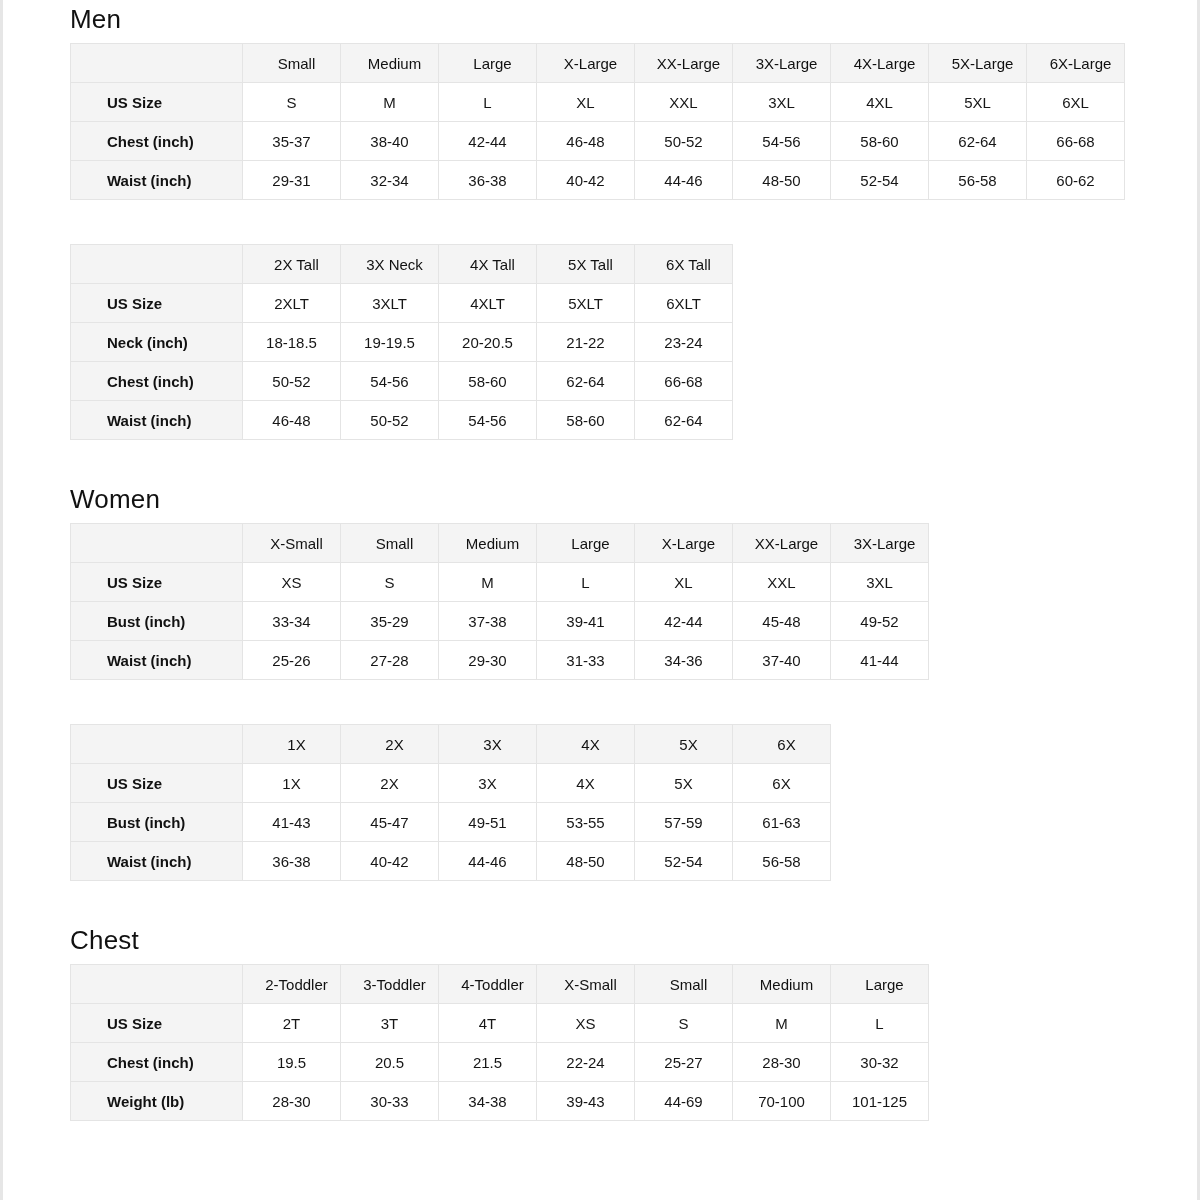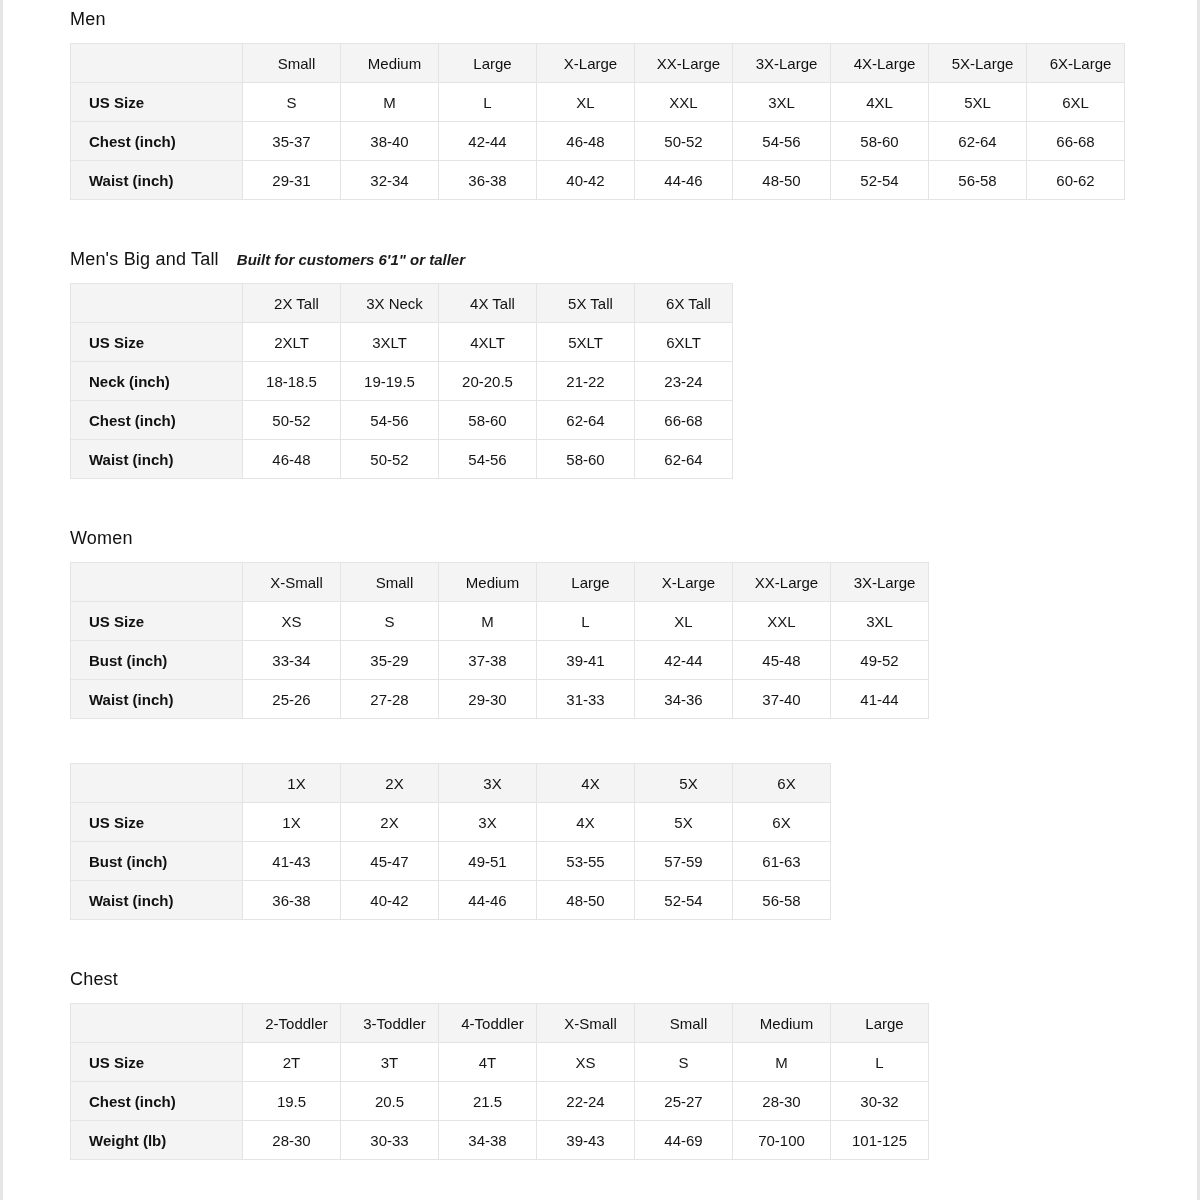--- a/index.html
+++ b/index.html
@@ -32,7 +32,7 @@
   }
   h2.section-title {
     margin: 0;
-    font-size: 18px;
+    font-size: 26px;
     font-weight: 400;
     letter-spacing: 0.2px;
     color: #111111;

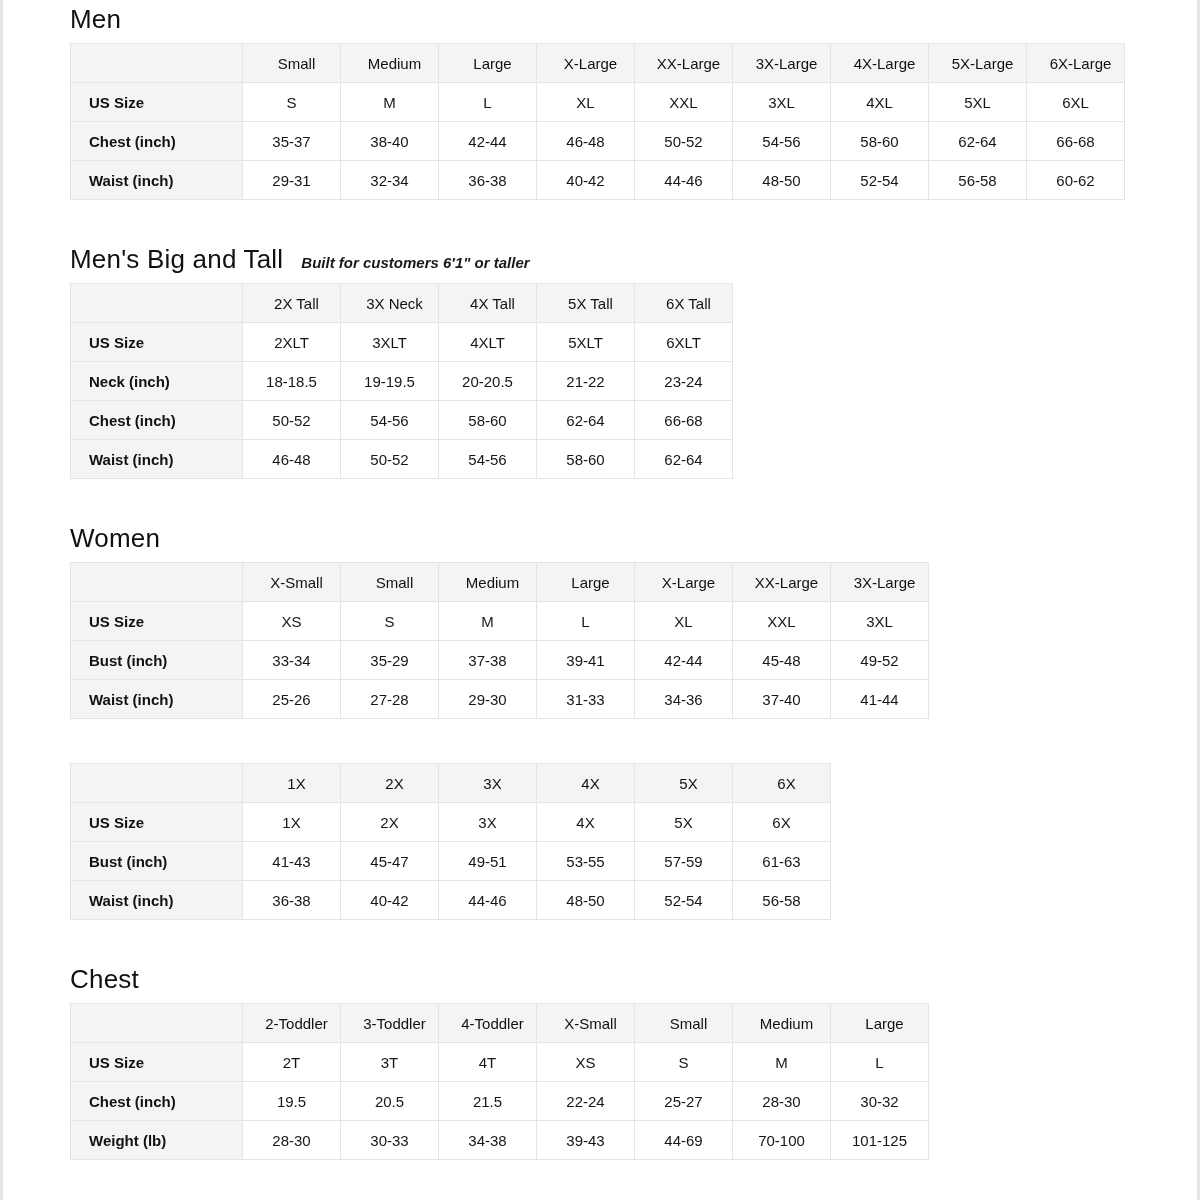--- a/index.html
+++ b/index.html
@@ -73,7 +73,7 @@
   table.size-table th.row-label {
     background: #f4f4f4;
     text-align: left;
-    padding-left: 18px;
+    padding-left: 36px;
     font-weight: 700;
     color: #111111;
   }

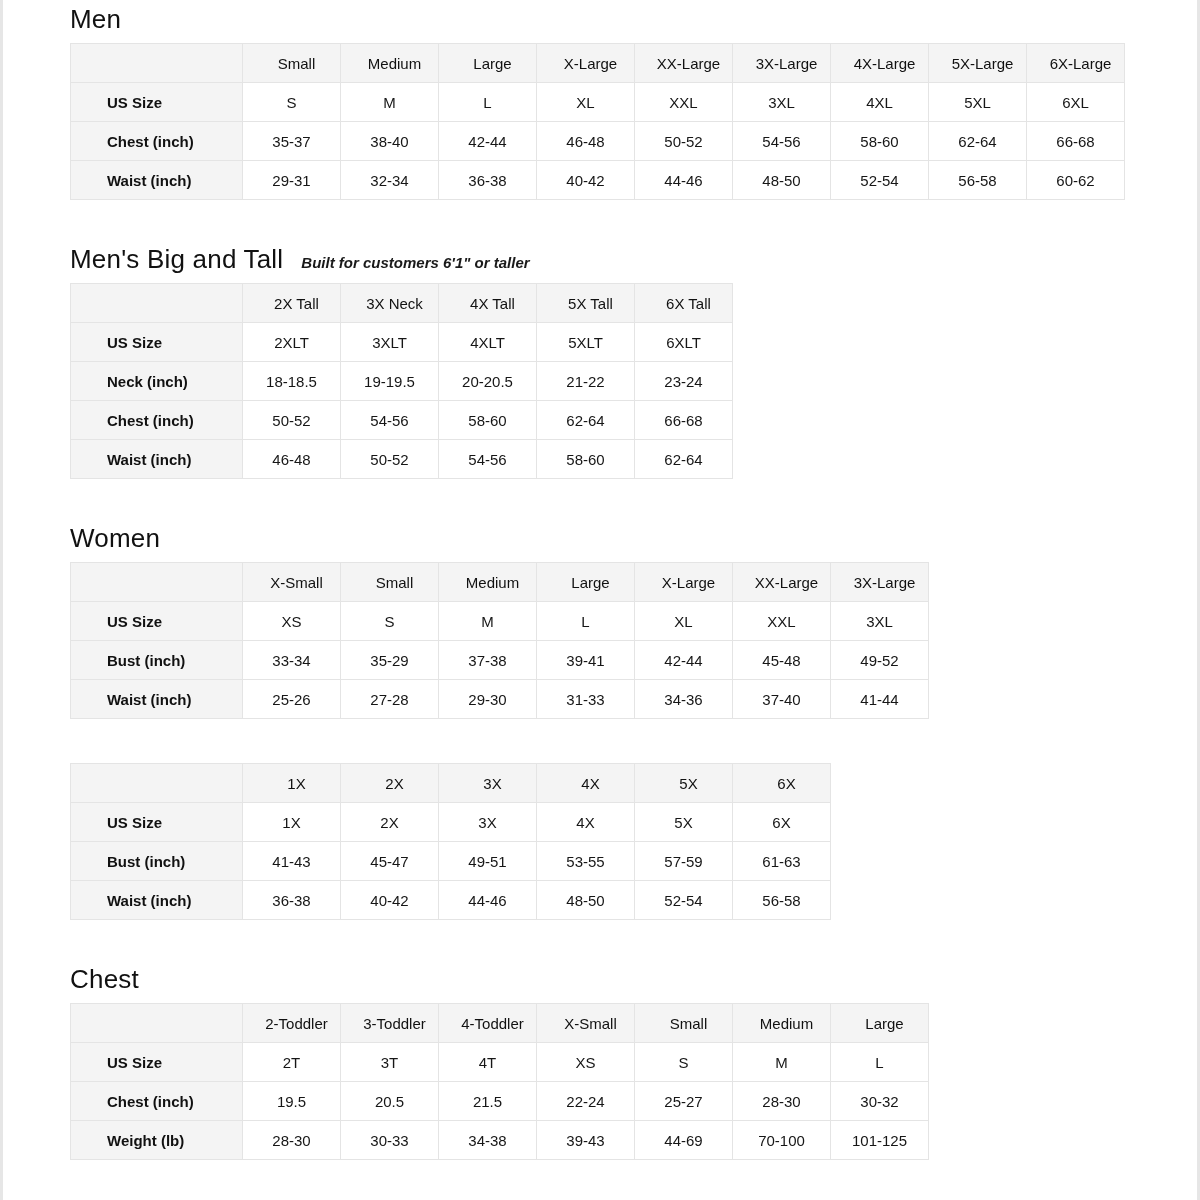--- a/index.html
+++ b/index.html
@@ -160,10 +160,6 @@
   </section>
 
   <section class="size-section">
-    <div class="title-row">
-      <h2 class="section-title">Men's Big and Tall</h2>
-      <span class="section-subtitle">Built for customers 6'1" or taller</span>
-    </div>
     <table class="size-table" style="width: 662px;">
       <colgroup>
             <col style="width: 172px;">

